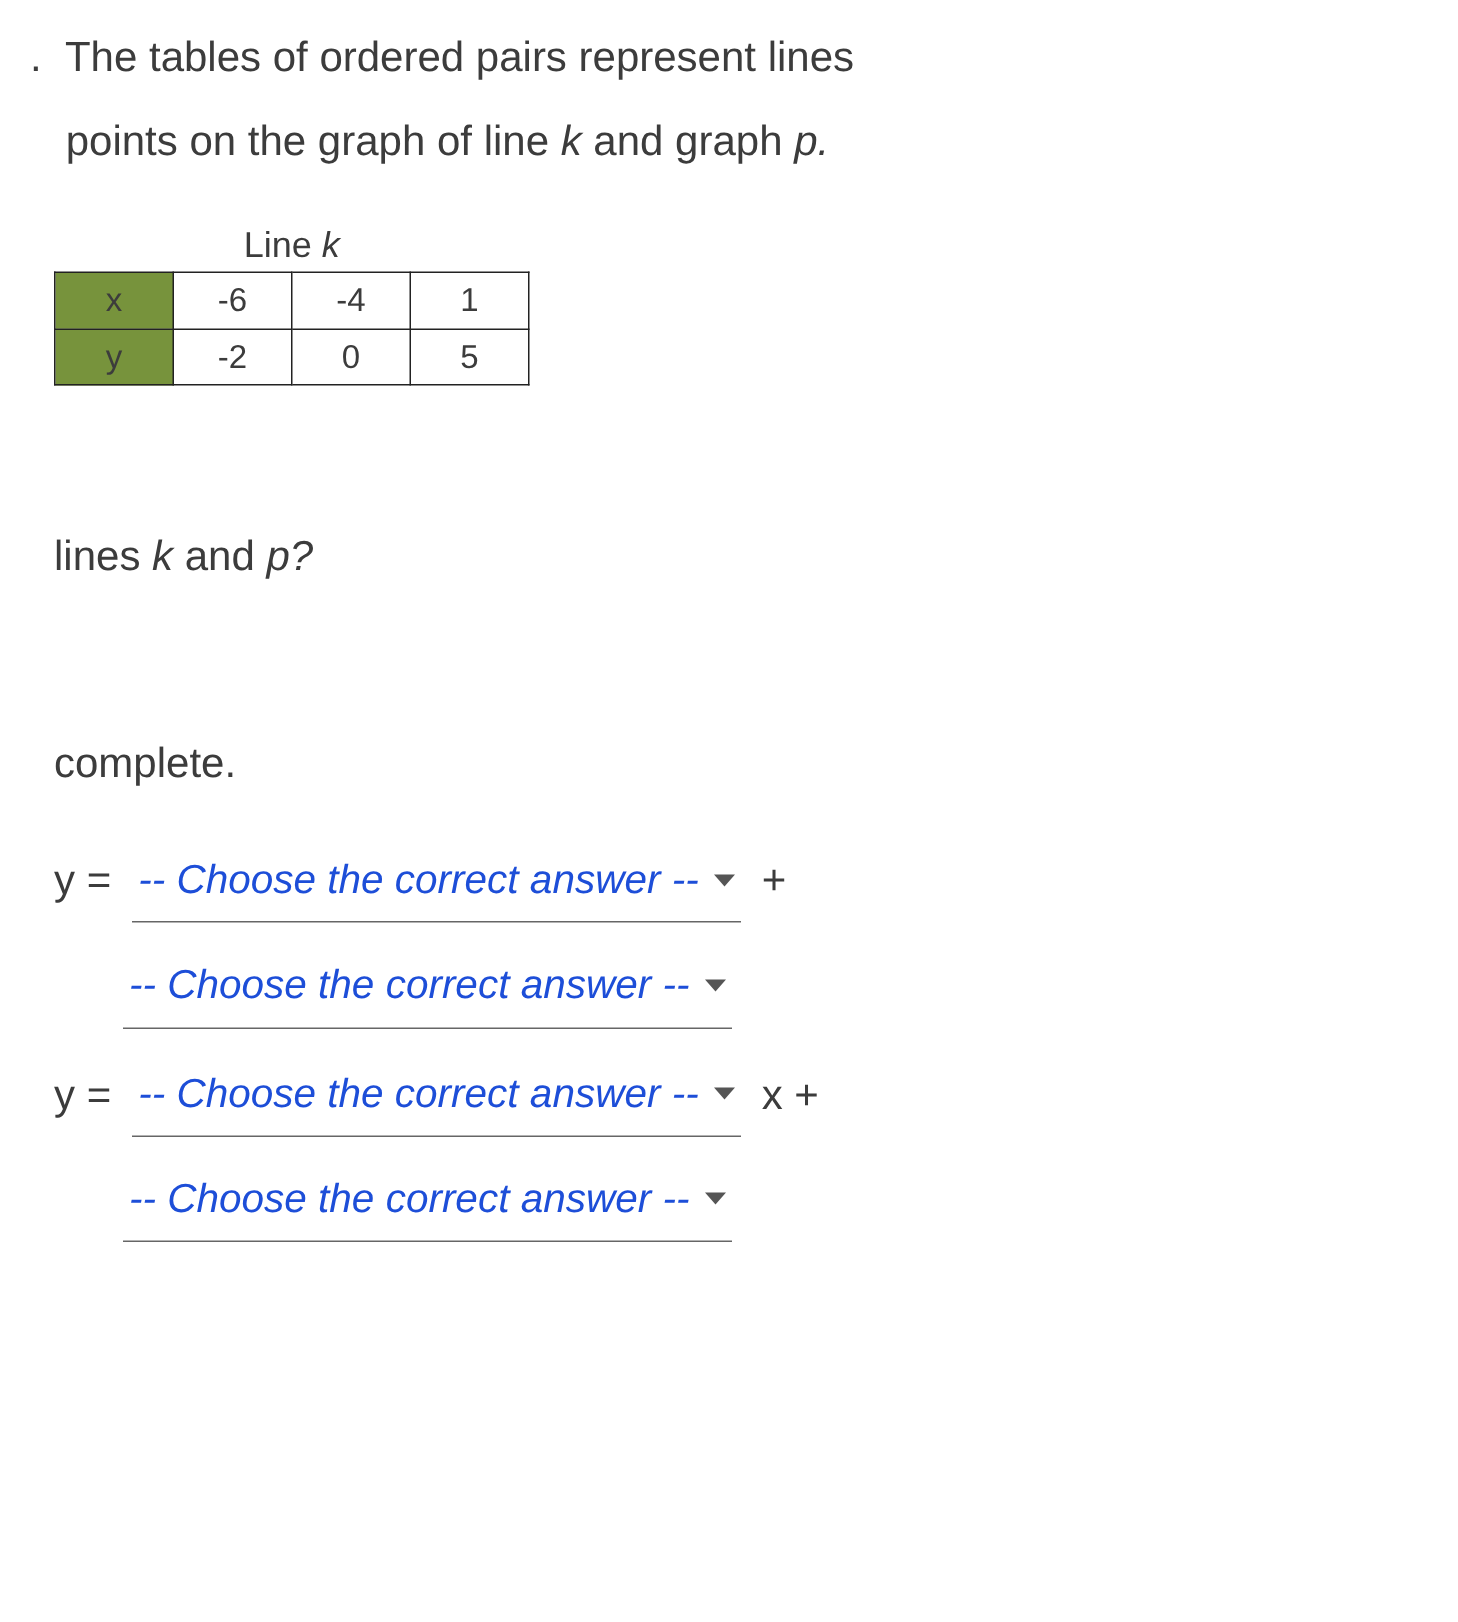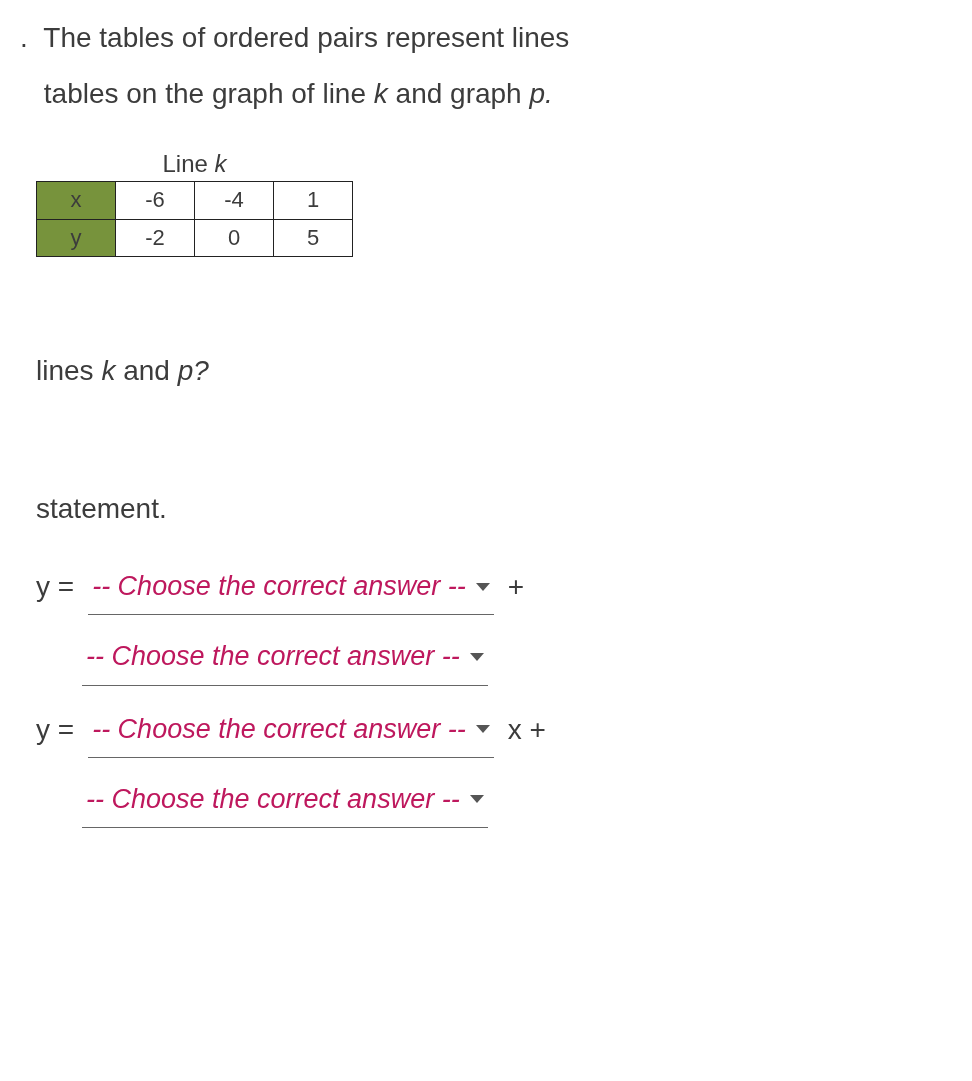--- a/index.html
+++ b/index.html
@@ -110,7 +110,7 @@
   <span class="period">.</span>
   <span>The tables of ordered pairs represent lines</span><br>
   <span style="display:inline-block;width:16px"></span>
-  <span>tables on the graph of line </span><span class="italic">k</span><span>  and graph </span><span class="italic">p.</span>
+  <span>points on the graph of line </span><span class="italic">k</span><span>  and graph </span><span class="italic">p.</span>
 </div>
 
 <div class="tables-row">

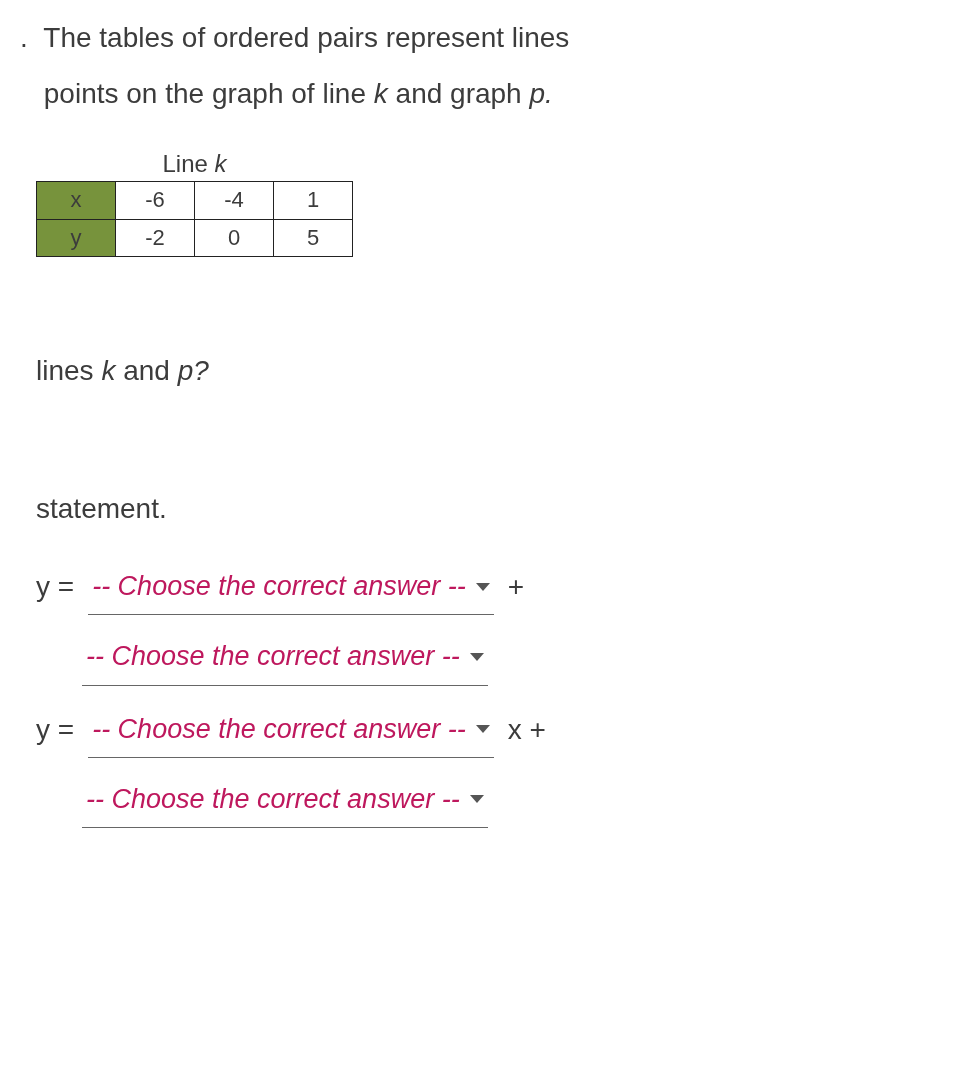--- a/index.html
+++ b/index.html
@@ -147,7 +147,7 @@
 
 <div class="prompt-text">
   <br>
-  <span>statement.</span>
+  <span>complete.</span>
 </div>
 
 <div class="equation-block">

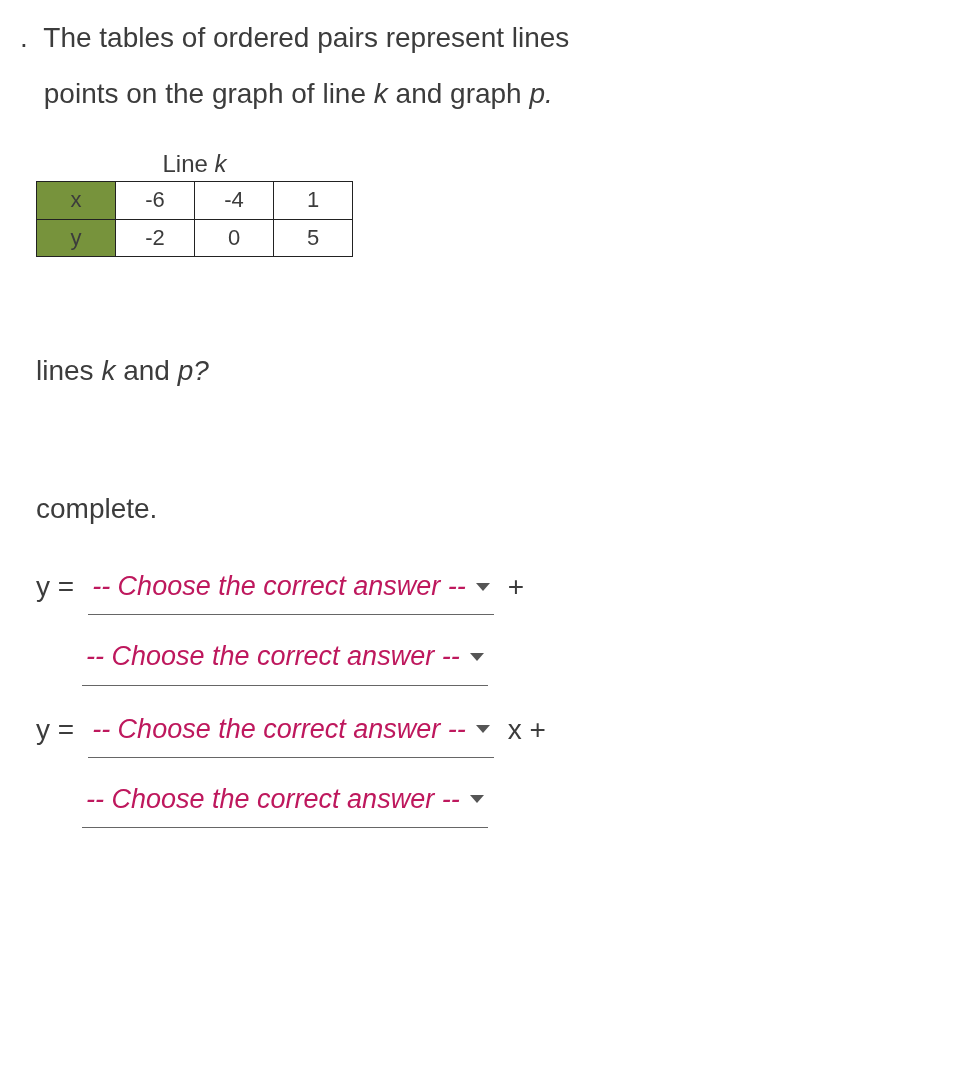--- a/index.html
+++ b/index.html
@@ -82,7 +82,7 @@
     padding: 6px 4px 10px 4px;
     font-style: italic;
     font-size: 27px;
-    color: #be185d;
+    color: #1d4ed8;
     cursor: pointer;
     gap: 10px;
     min-width: 0;

